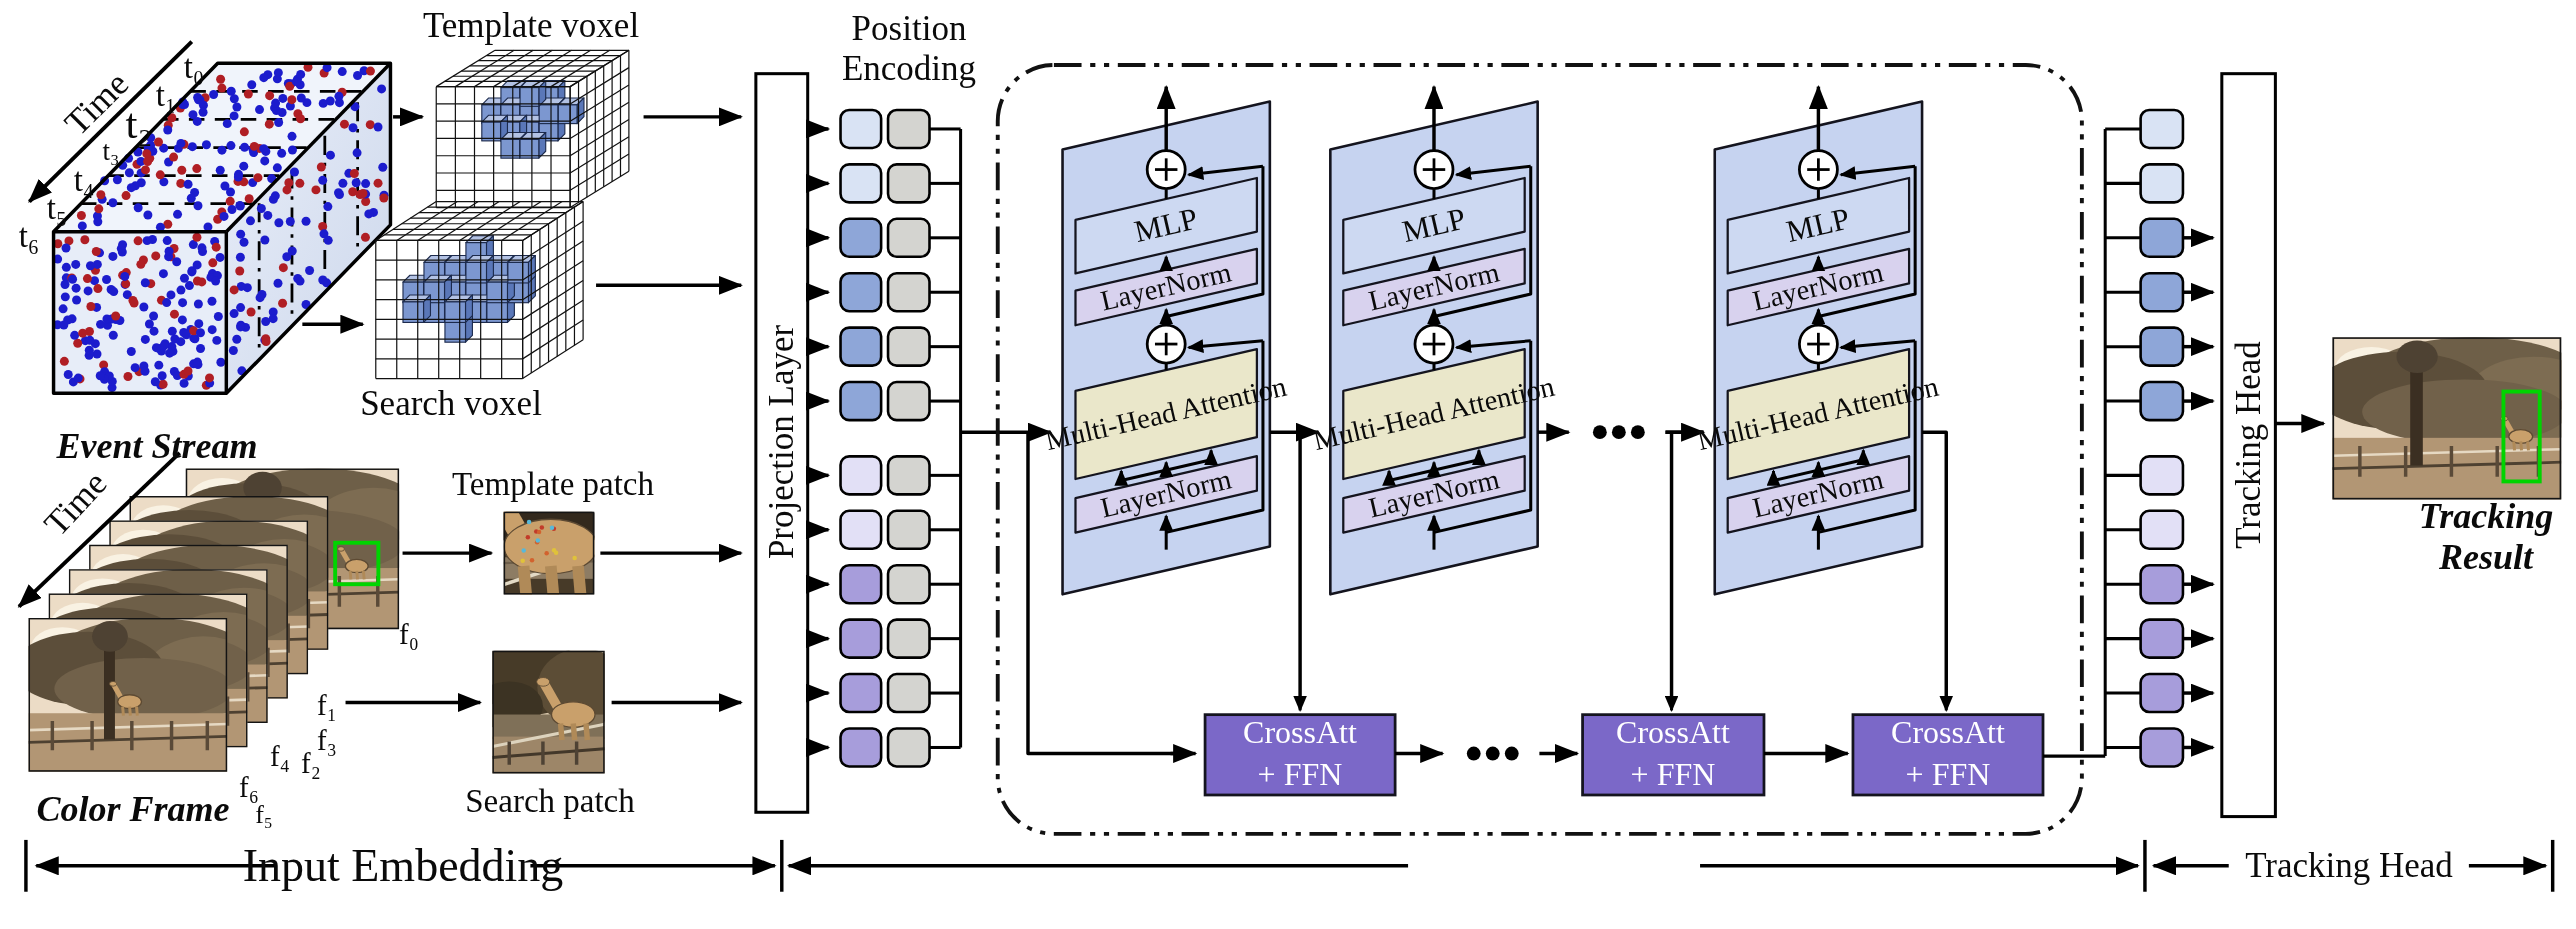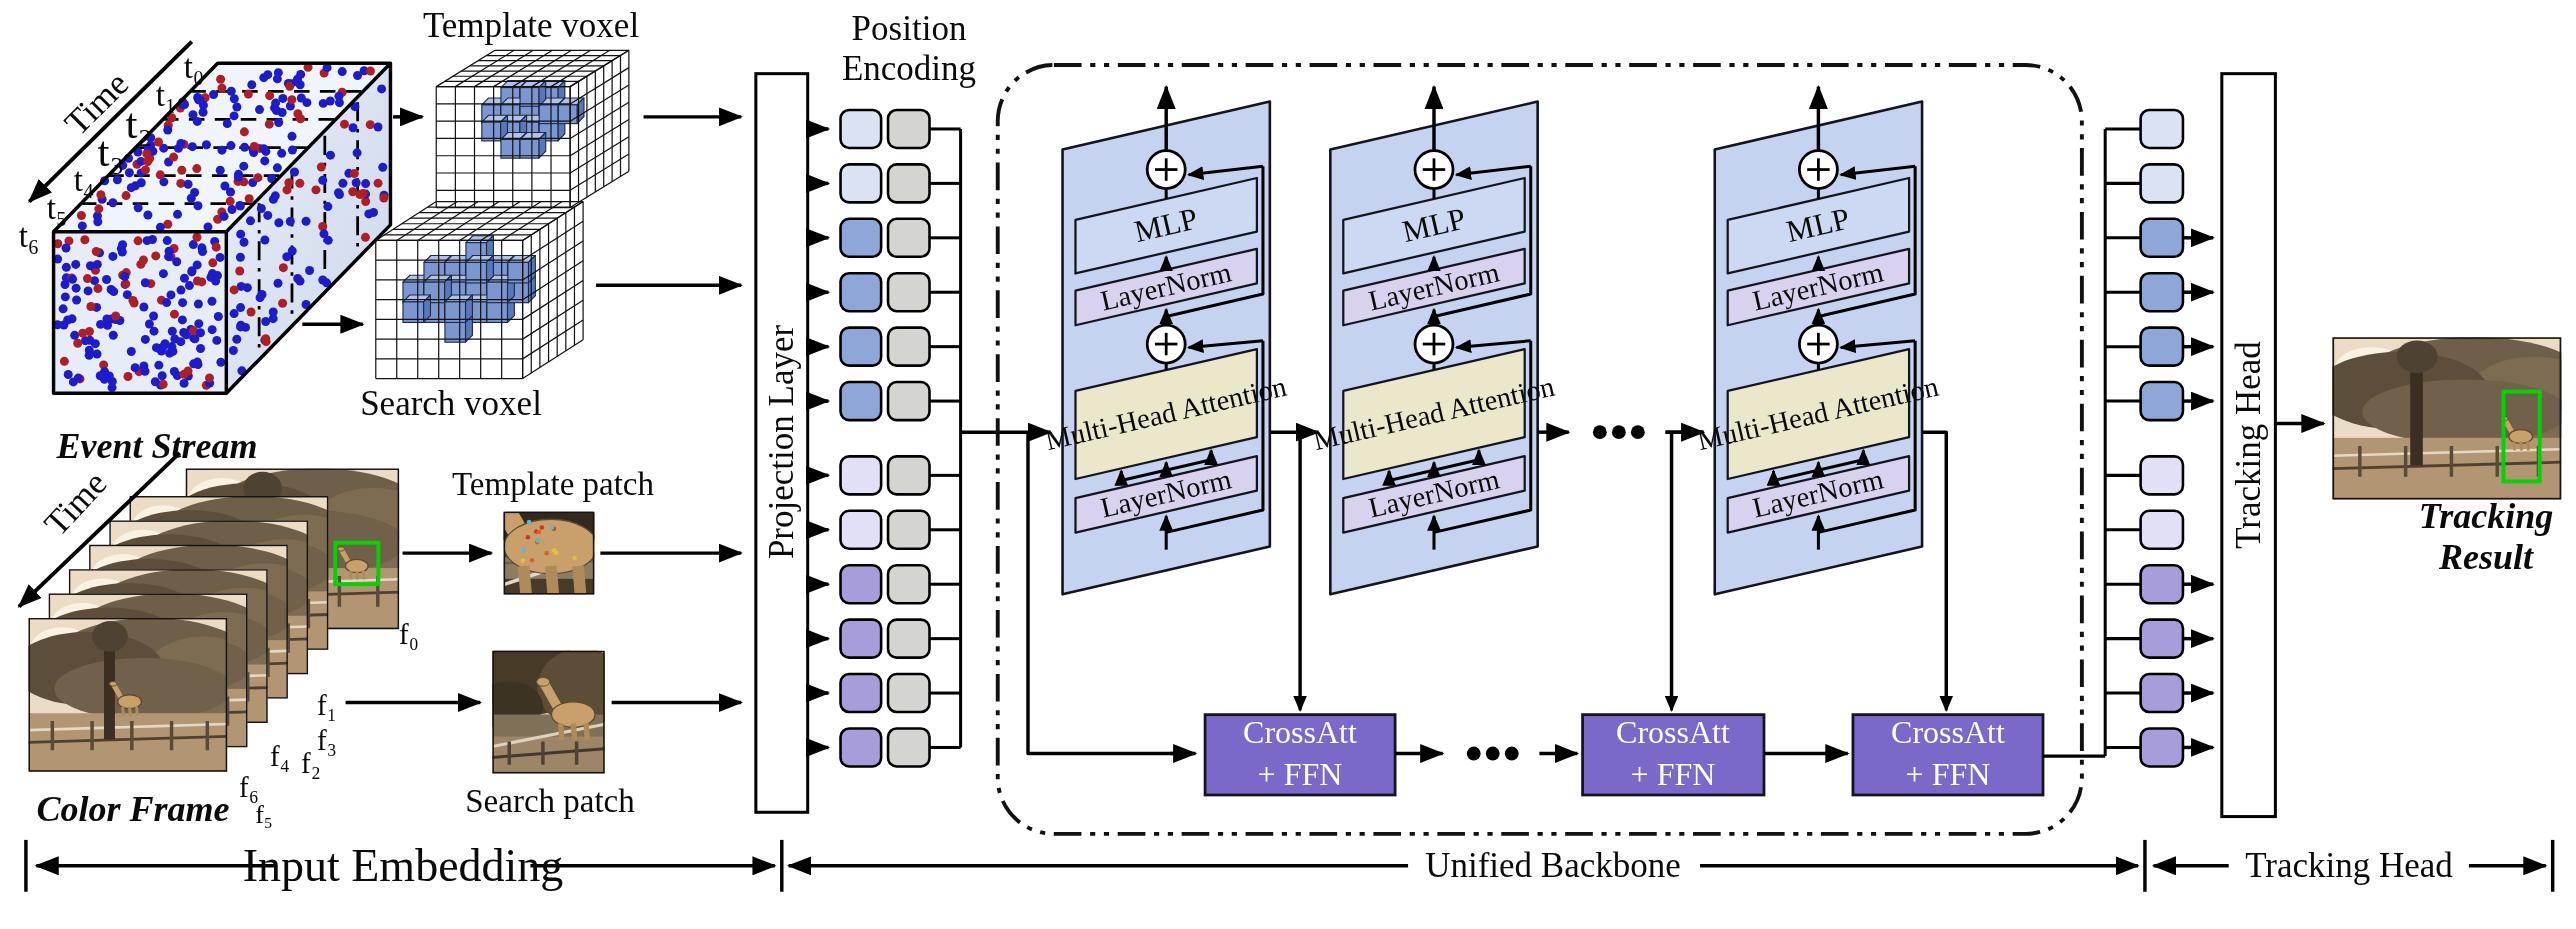--- a/index.html
+++ b/index.html
@@ -1136,7 +1136,7 @@
 <div class="lbl" style="left: 194px; top: 68px; font-size: 33px;">t₀</div>
     <div class="lbl" style="left: 166px; top: 96px; font-size: 33px;">t₁</div>
     <div class="lbl" style="left: 139px; top: 124px; font-size: 43px;">t₂</div>
-    <div class="lbl" style="left: 111px; top: 152px; font-size: 43px;">t₃</div>
+    <div class="lbl" style="left: 111px; top: 152px; font-size: 27px;">t₃</div>
     <div class="lbl" style="left: 84px; top: 181px; font-size: 33px;">t₄</div>
     <div class="lbl" style="left: 57px; top: 209px; font-size: 33px;">t₅</div>
     <div class="lbl" style="left: 29px; top: 237px; font-size: 33px;">t₆</div>

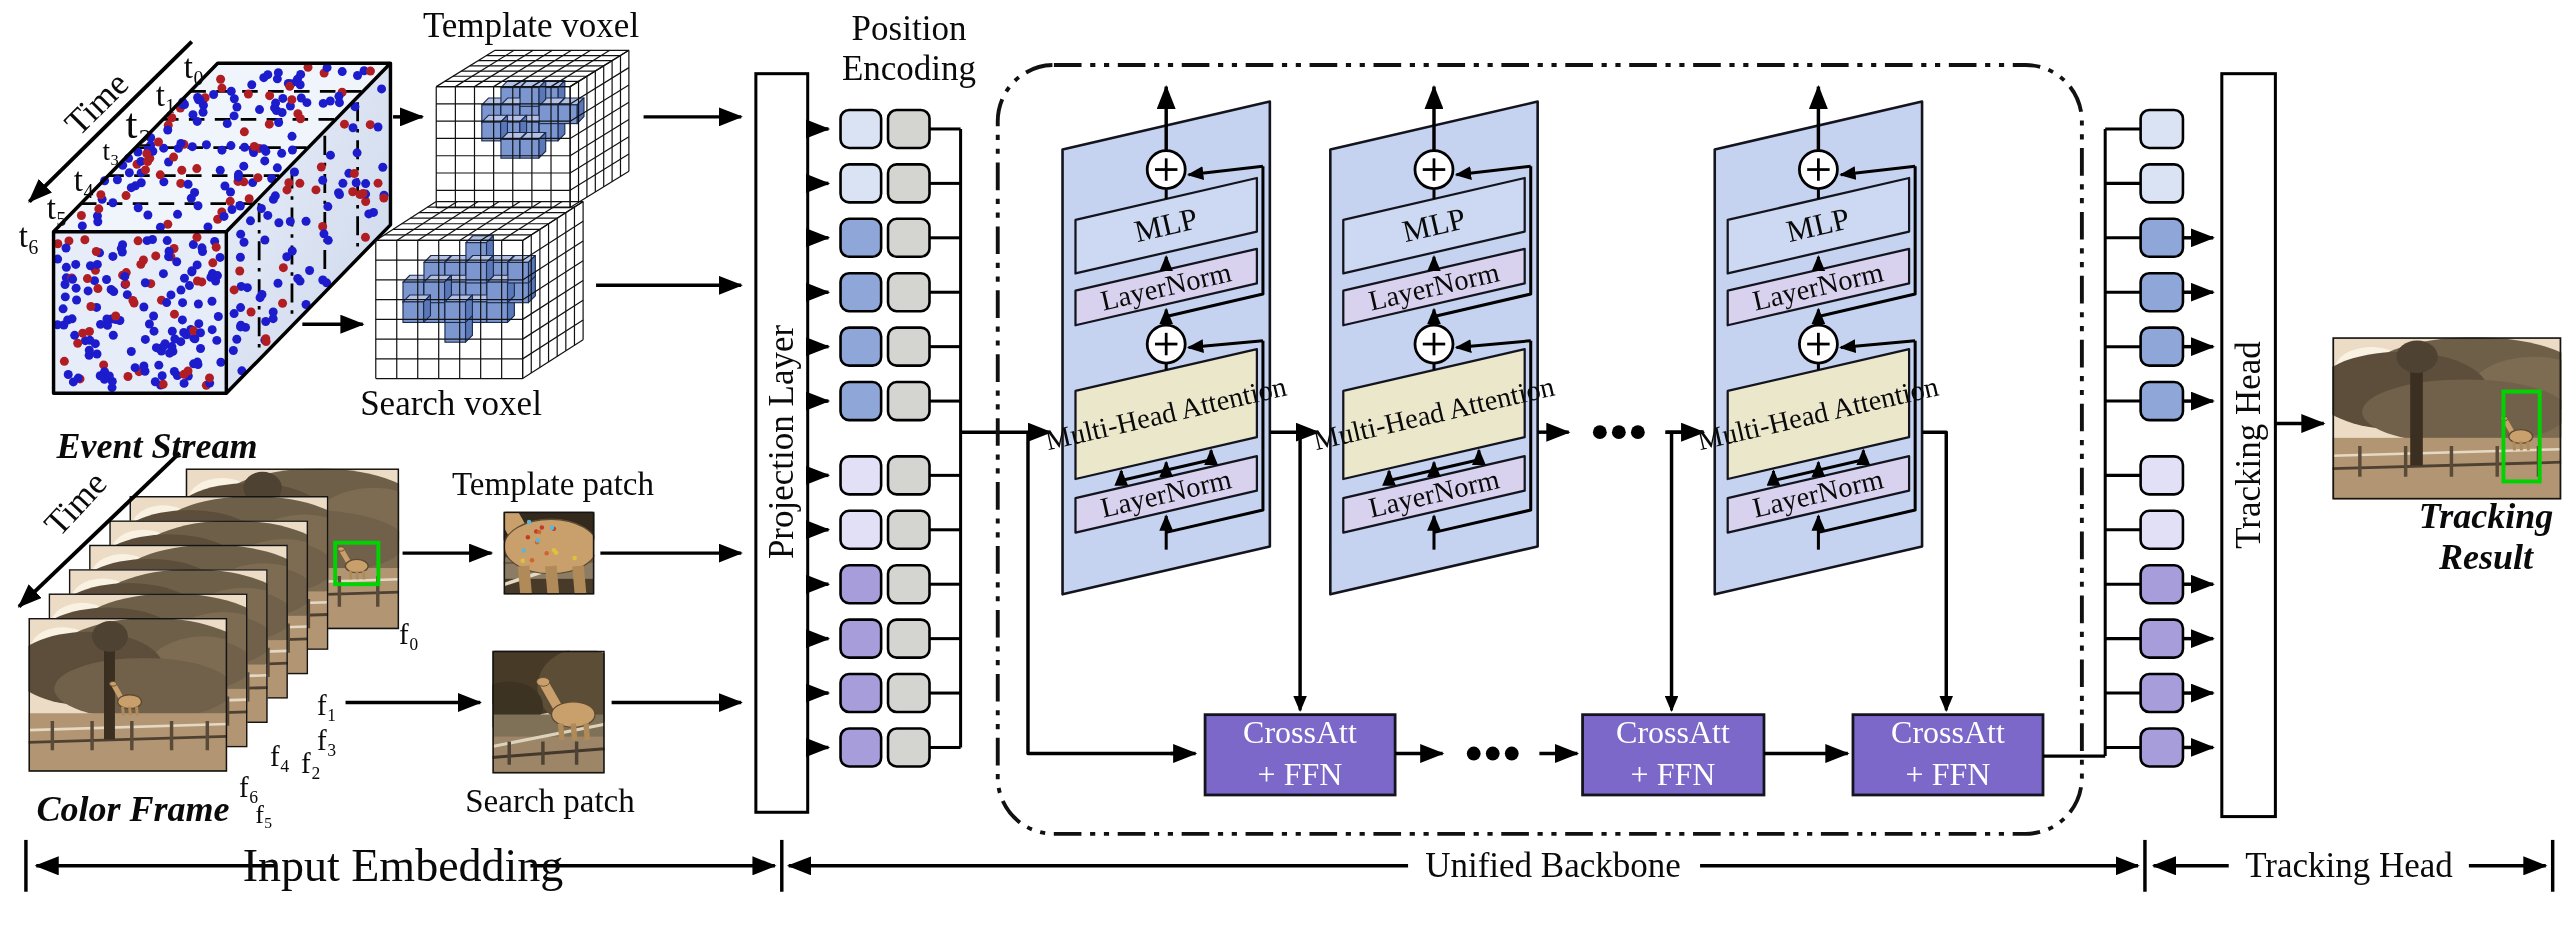--- a/index.html
+++ b/index.html
@@ -1131,7 +1131,6 @@
 + FFN</div>
   <div class="lbl b" style="left:2446px;top:537px;font-size:36px;margin-left:40px;">Tracking Result</div>
   <div class="lbl" style="left:403px;top:866px;font-size:46px;">Input Embedding</div>
-  <div class="lbl" style="left:1553px;top:866px;font-size:35px;">Unified Backbone</div>
   <div class="lbl" style="left:2349px;top:866px;font-size:35px;">Tracking Head</div>
 <div class="lbl" style="left: 194px; top: 68px; font-size: 33px;">t₀</div>
     <div class="lbl" style="left: 166px; top: 96px; font-size: 33px;">t₁</div>

